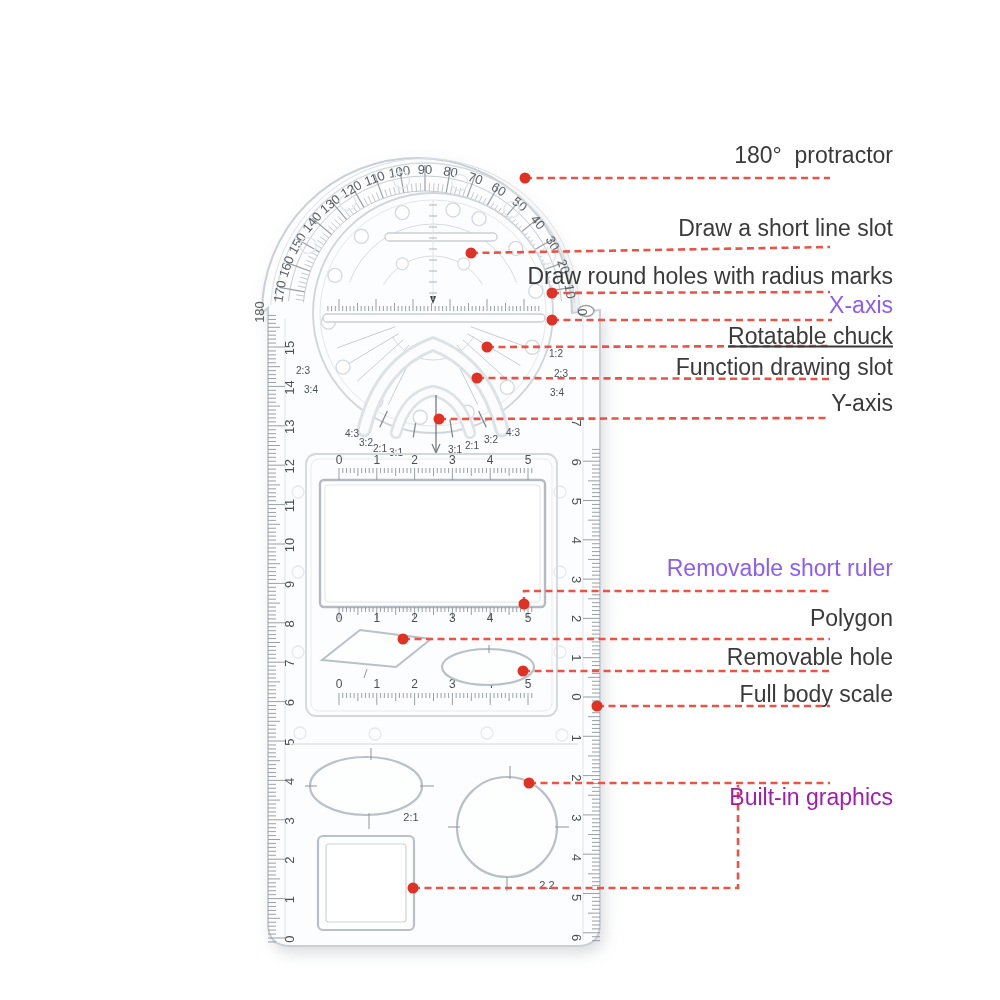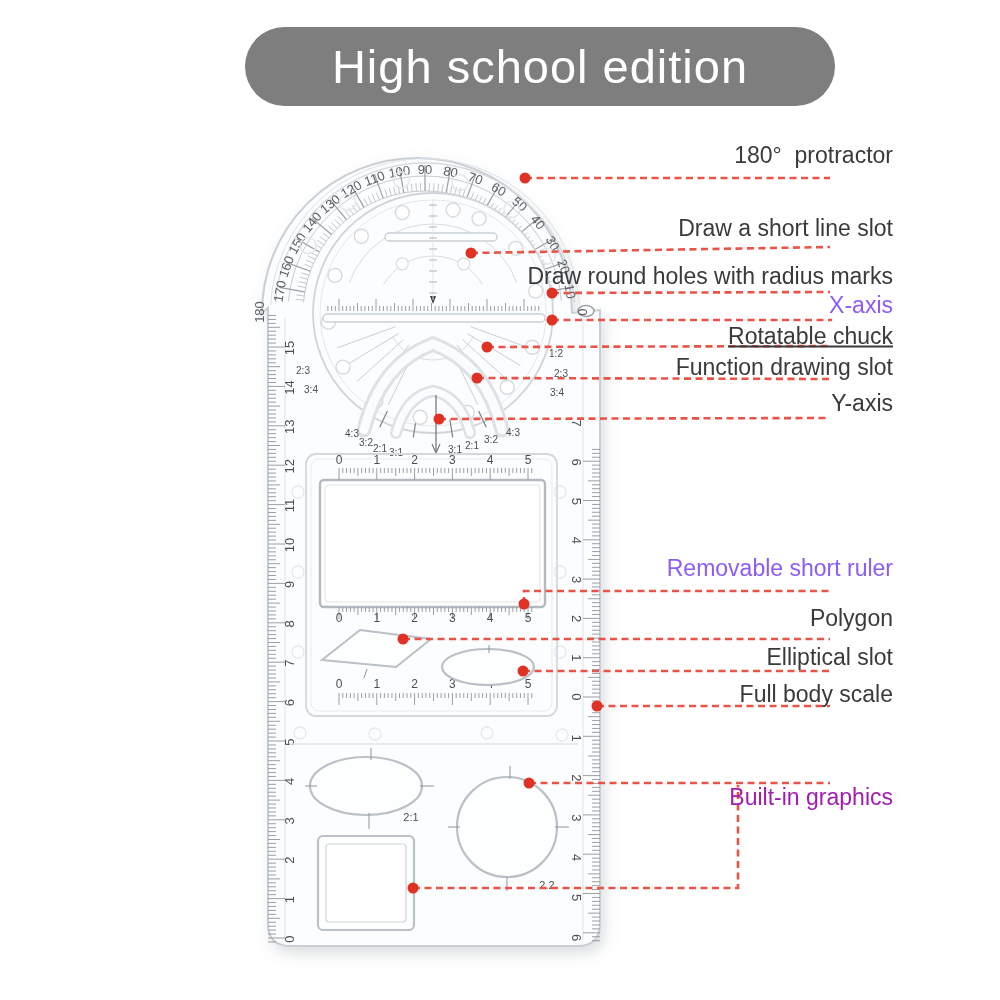--- a/index.html
+++ b/index.html
@@ -15,7 +15,6 @@
 <body>
 
 <div class="stage">
-  <div class="banner" style="background: rgb(126, 126, 126); color: rgb(255, 255, 255);">High school edition</div>
   <svg id="ruler-svg" width="1000" height="1000" viewBox="0 0 1000 1000">
       <defs>
         <filter id="soft" x="-20%" y="-20%" width="140%" height="140%">

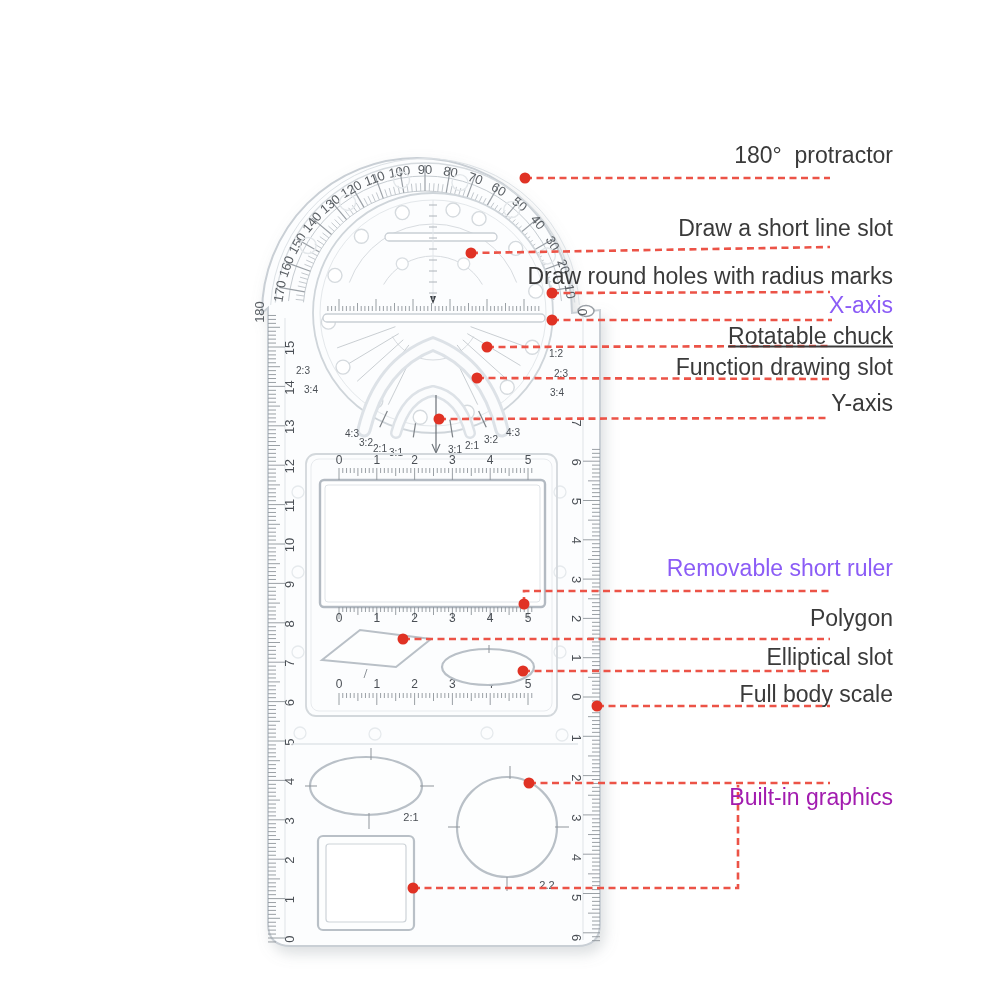--- a/index.html
+++ b/index.html
@@ -862,7 +862,7 @@
       <div class="callout-label" style="top: 403px; color: rgb(58, 58, 58);">Y-axis</div>
       <div class="callout-label" style="top: 568px; color: #8b5cf6;">Removable short ruler</div>
       <div class="callout-label" style="top: 618px; color: rgb(58, 58, 58);">Polygon</div>
-      <div class="callout-label" style="top: 657px; color: rgb(58, 58, 58);">Elliptical slot</div>
+      <div class="callout-label" style="top: 657px; color: rgb(58, 58, 58);">Removable hole</div>
       <div class="callout-label" style="top: 694px; color: rgb(58, 58, 58);">Full body scale</div>
       <div class="callout-label" style="top: 771px; color: #a21caf; margin-top: 26px;">Built-in graphics</div>
     </div>

